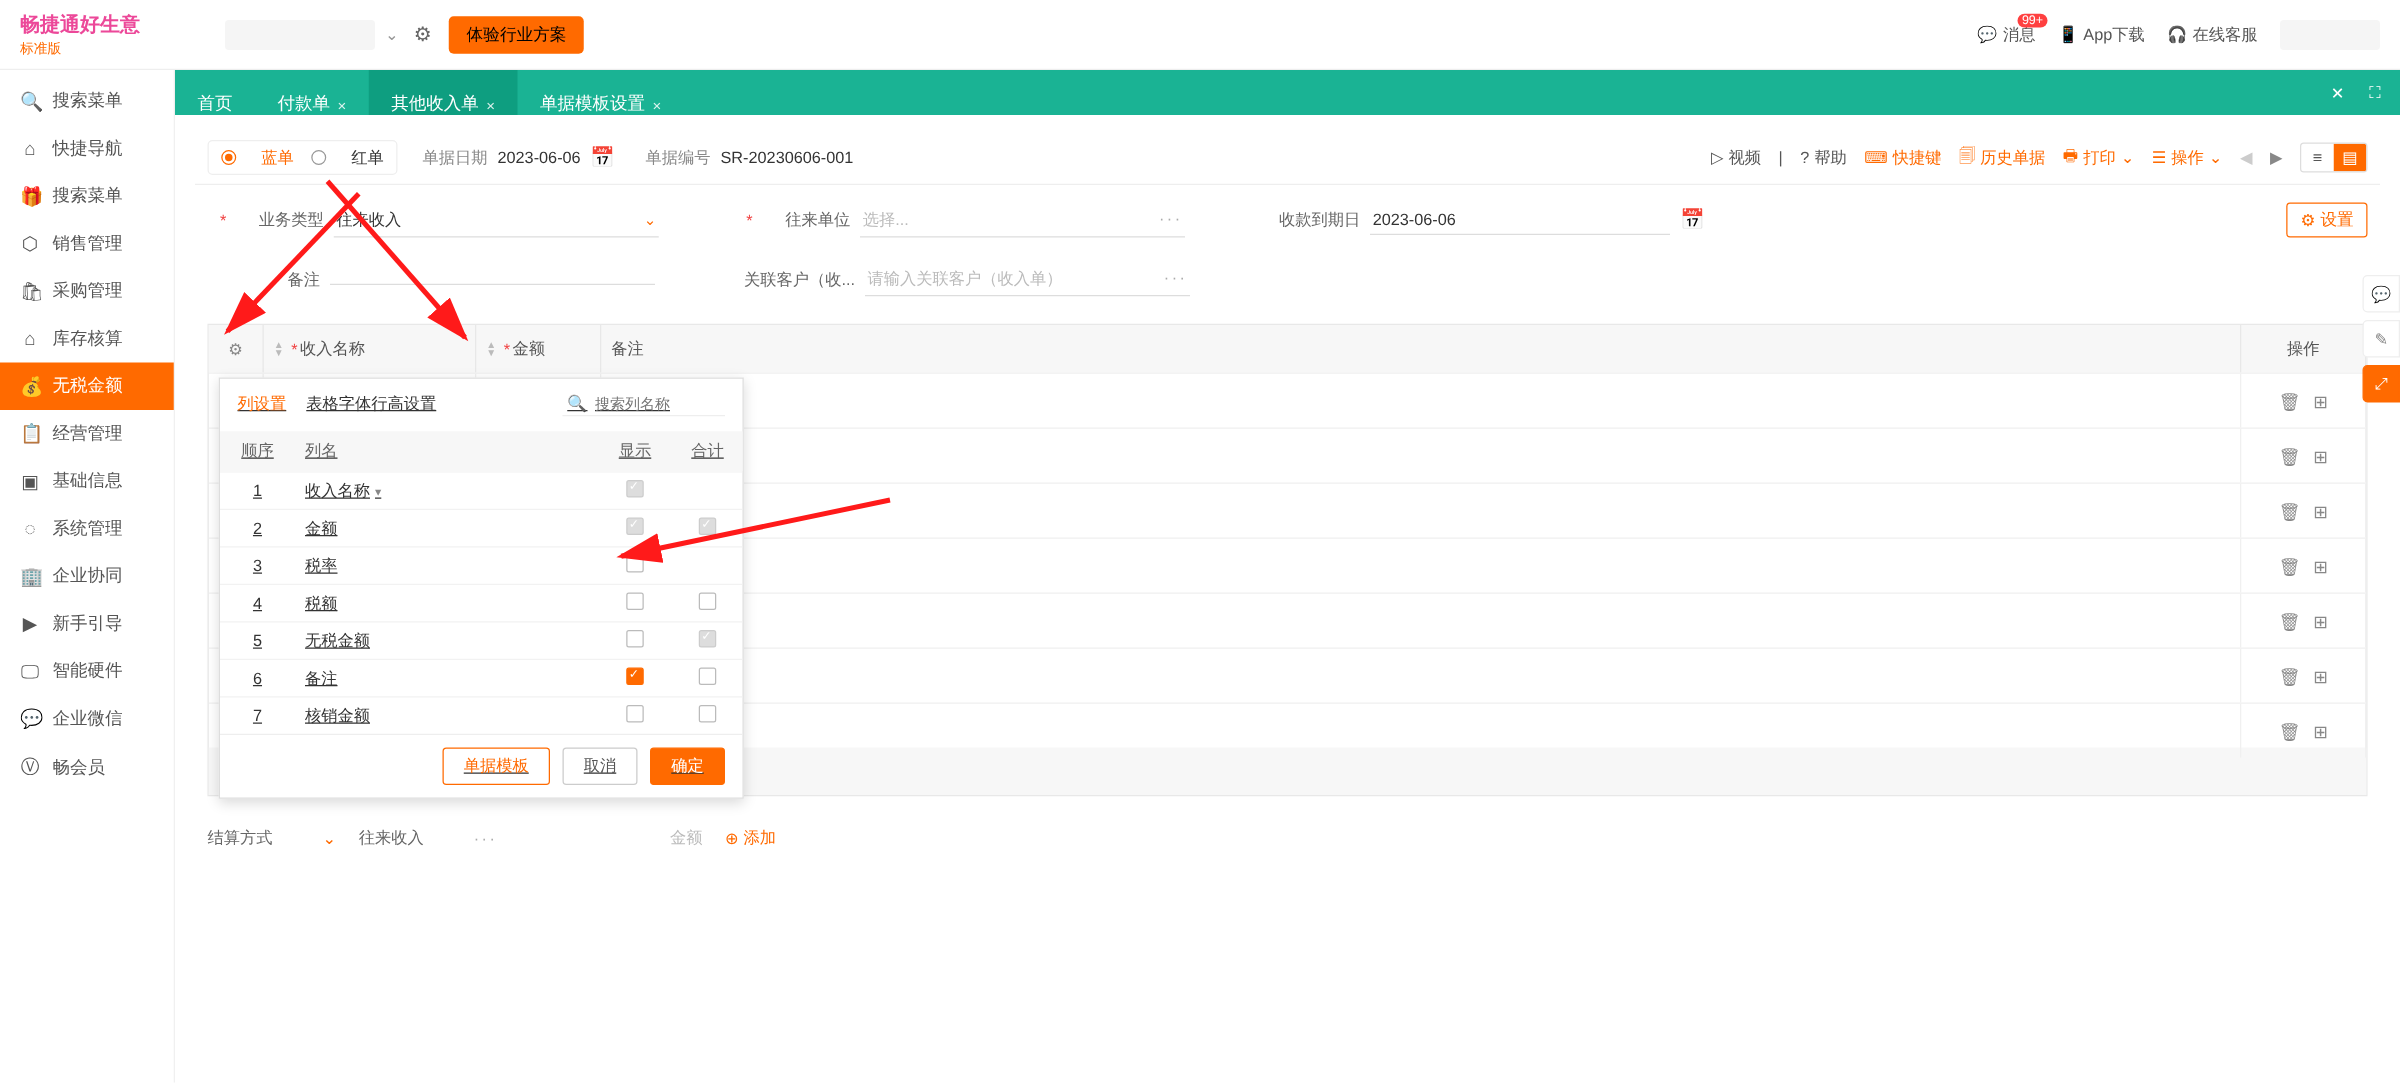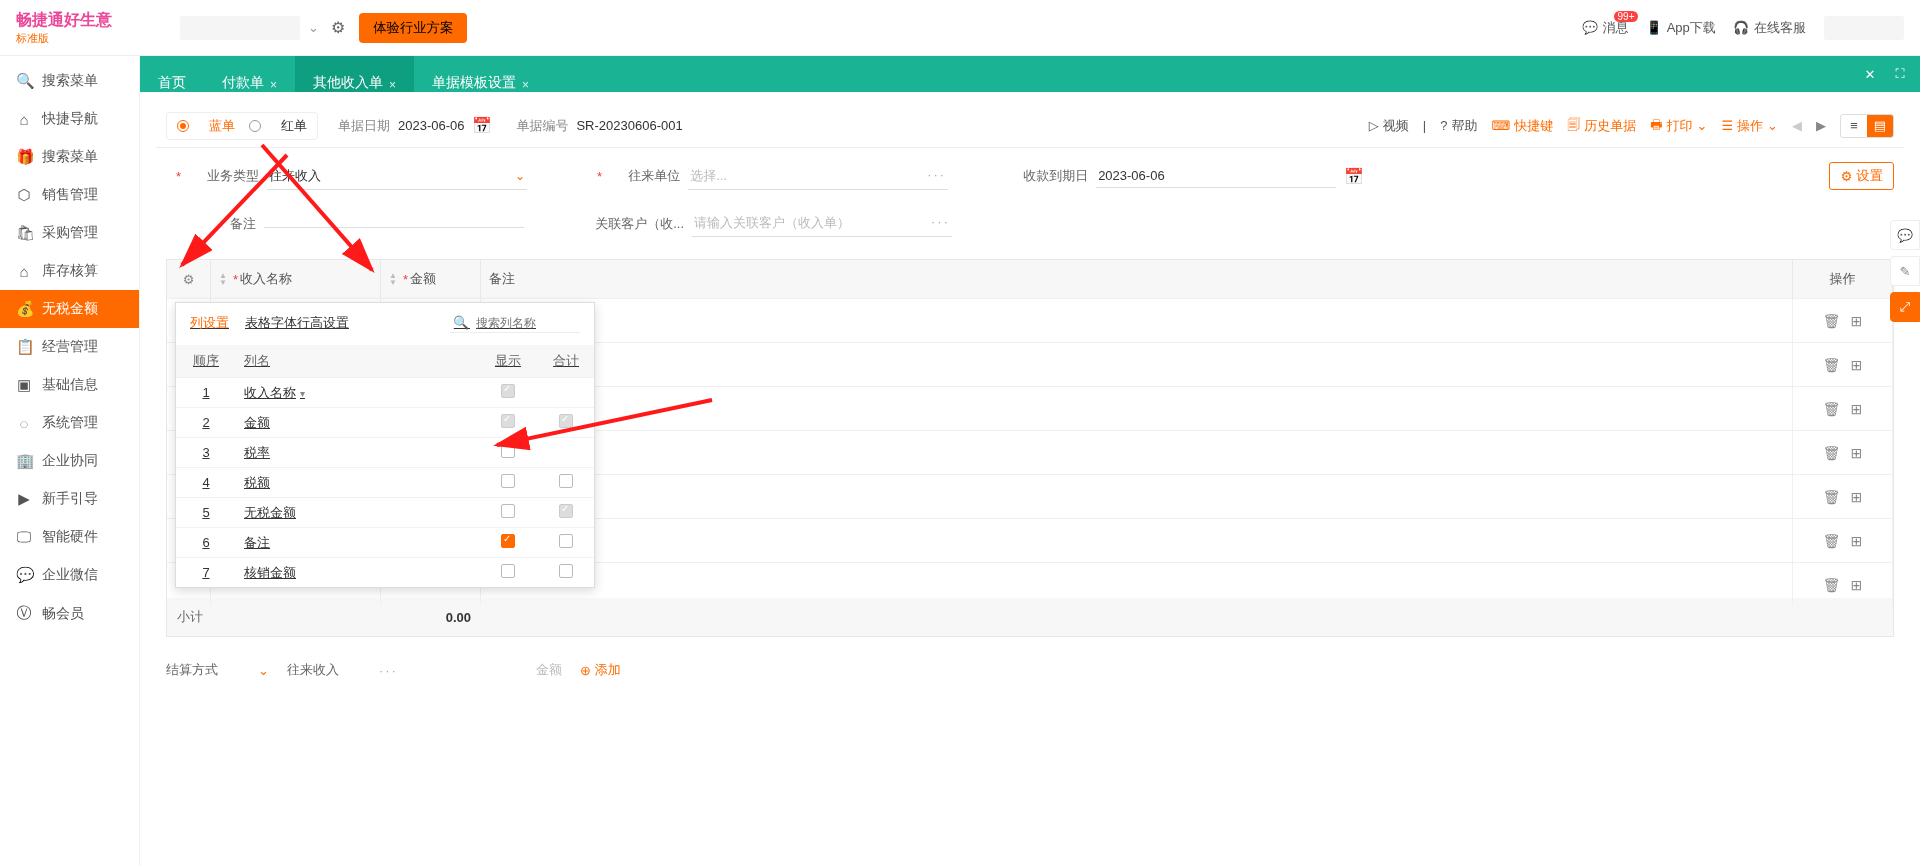--- a/index.html
+++ b/index.html
@@ -524,6 +524,11 @@
               <div class="pg-total"><span class="chk"></span></div>
             </div>
           </div>
+      <div class="pop-btns">
+        <button class="btn btn-outline-orange">单据模板</button>
+        <button class="btn btn-outline-gray">取消</button>
+        <button class="btn btn-orange">确定</button>
+      </div>
     </div>
 
     <svg class="arrow-svg" style="left:-10px;top:-110px" width="140" height="130">

